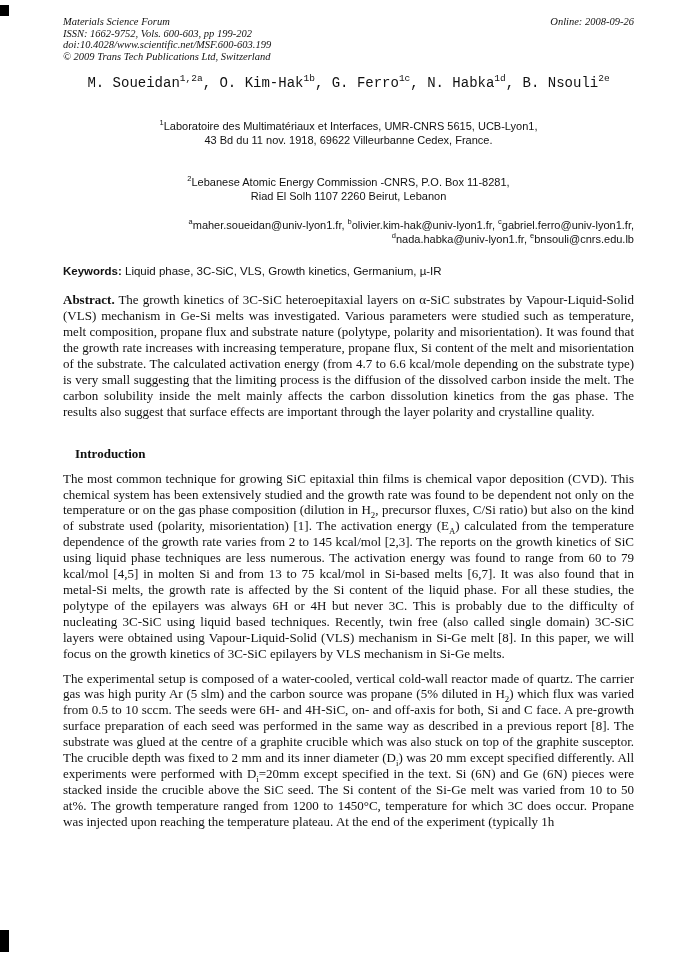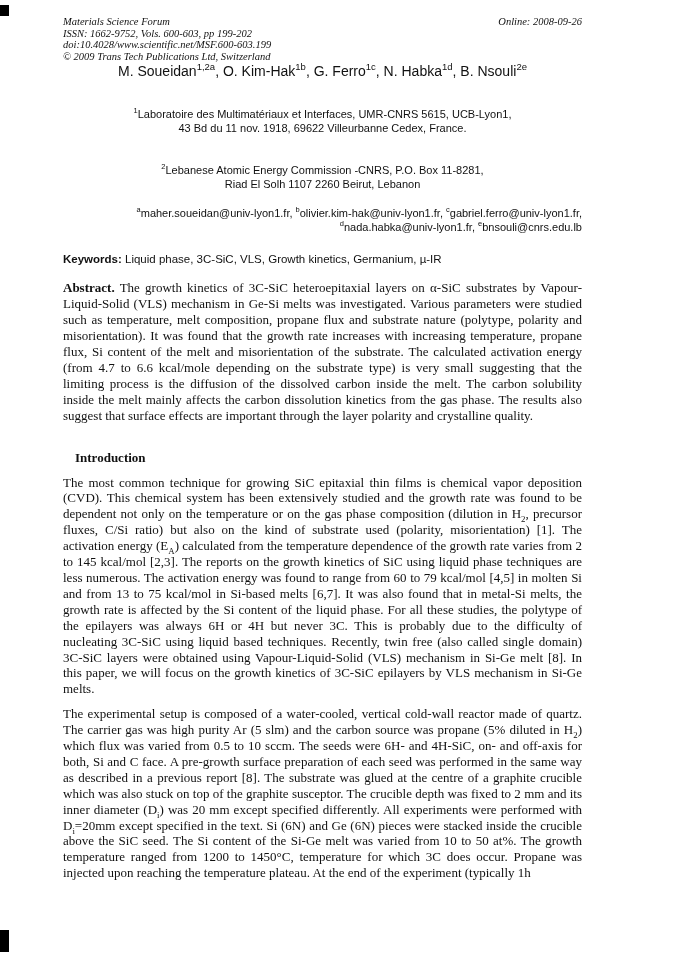--- a/index.html
+++ b/index.html
@@ -10,7 +10,7 @@
     font-family: "Liberation Serif", "DejaVu Serif", serif;
     color: #111111;
   }
-  .page { position: absolute; inset: 0; padding: 16px 96px 0 63px; border-radius: 7px; }
+  .page { position: absolute; inset: 0; padding: 16px 44px 0 63px; border-radius: 7px; }
 
   .corner-mark { position: absolute; left: 0; background: #000; }
   .corner-mark.top { top: 5px; width: 9px; height: 11px; }

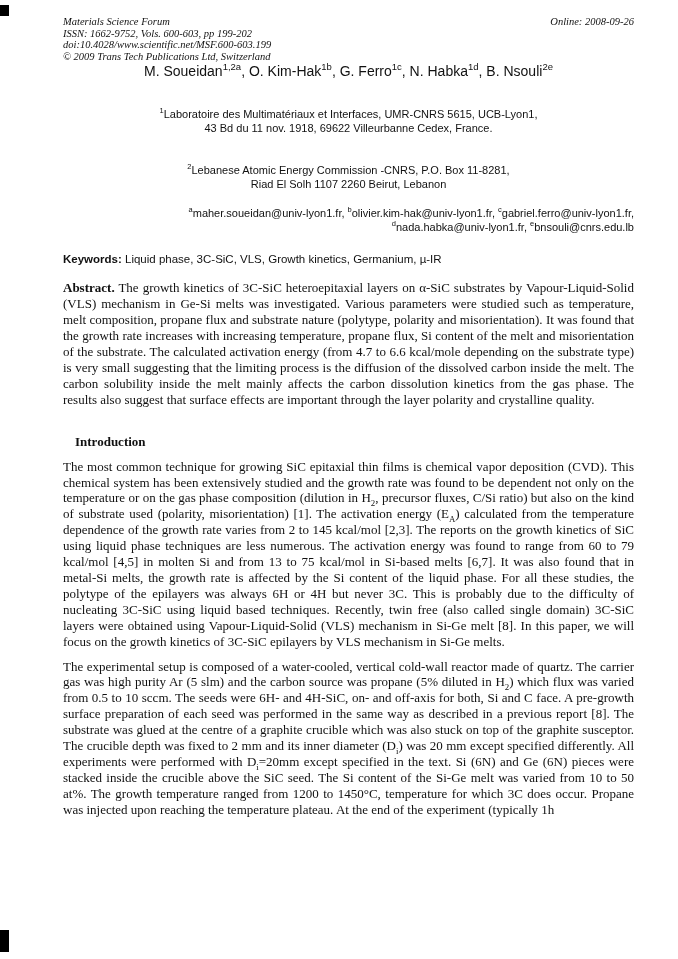--- a/index.html
+++ b/index.html
@@ -29,8 +29,8 @@
     margin-top: 22px; letter-spacing: 0.1px;
   }
   .authors {
-    font-family: Liberation Sans, sans-serif;
-    font-size: 14px; text-align: center; margin-top: 1px;
+    font-family: Liberation Mono, monospace;
+    font-size: 14px; text-align: center; margin-top: 13px;
   }
   .affil {
     font-family: "Liberation Sans", "DejaVu Sans", sans-serif;

